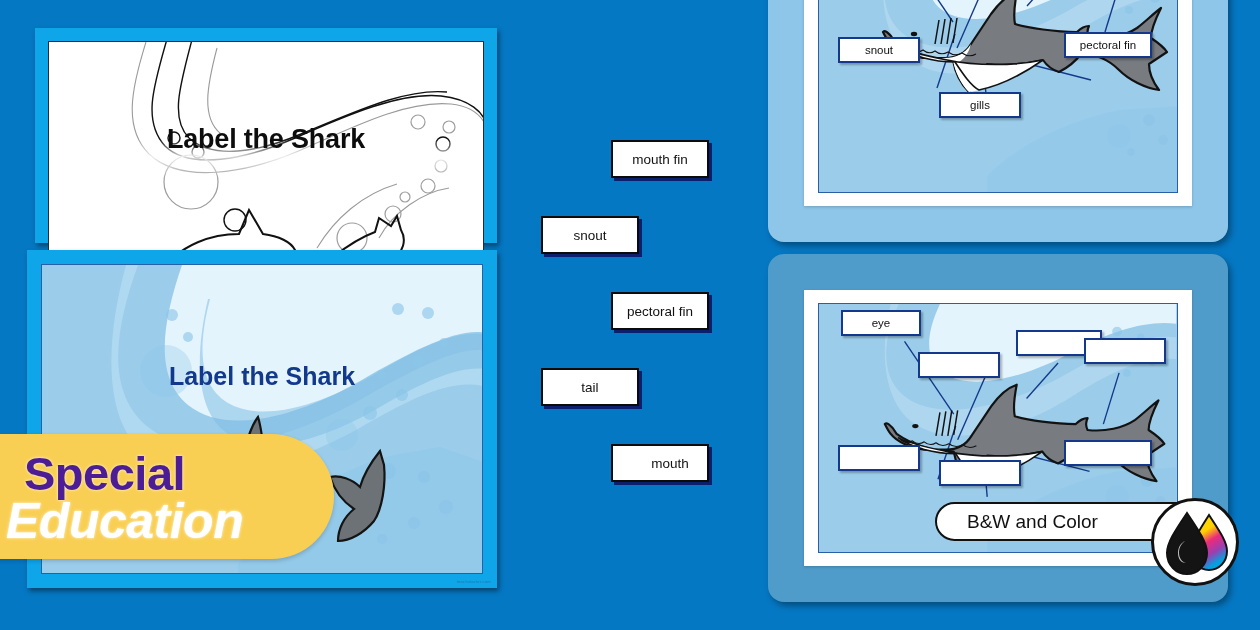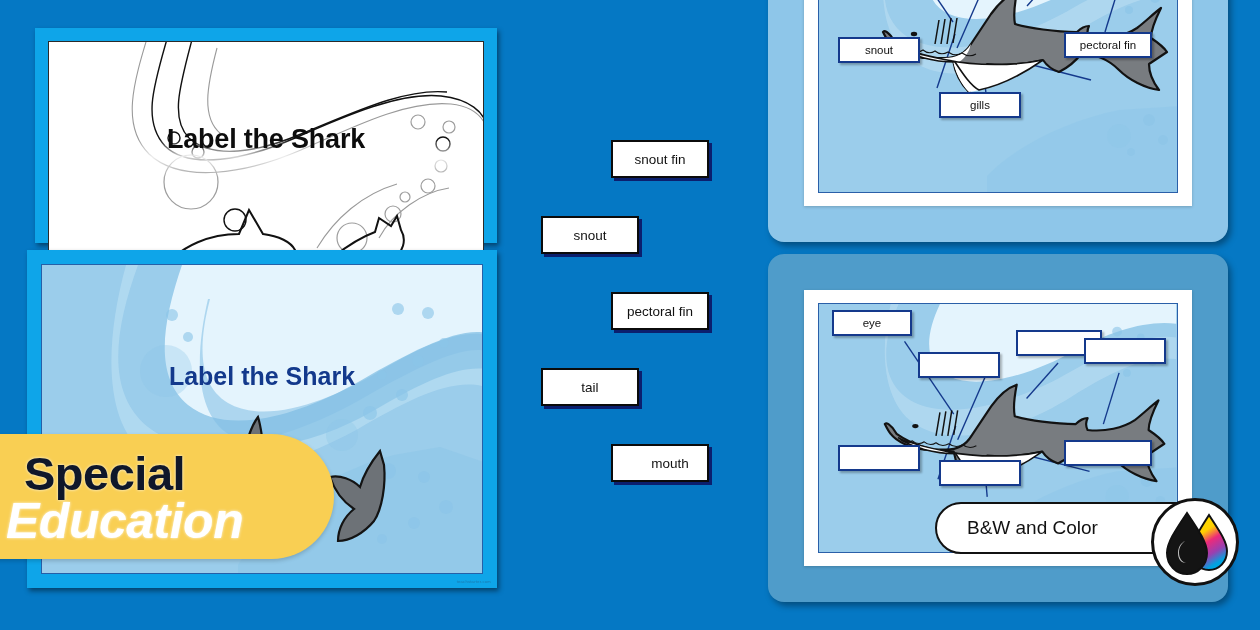--- a/index.html
+++ b/index.html
@@ -203,7 +203,7 @@
 
 <div id="word-cards">
   <div class="wcard right" style="top:0px;">
-      <span>snout fin</span>
+      <span>mouth fin</span>
     </div>
   <div class="wcard left" style="top:76px;">
       <span>snout</span>

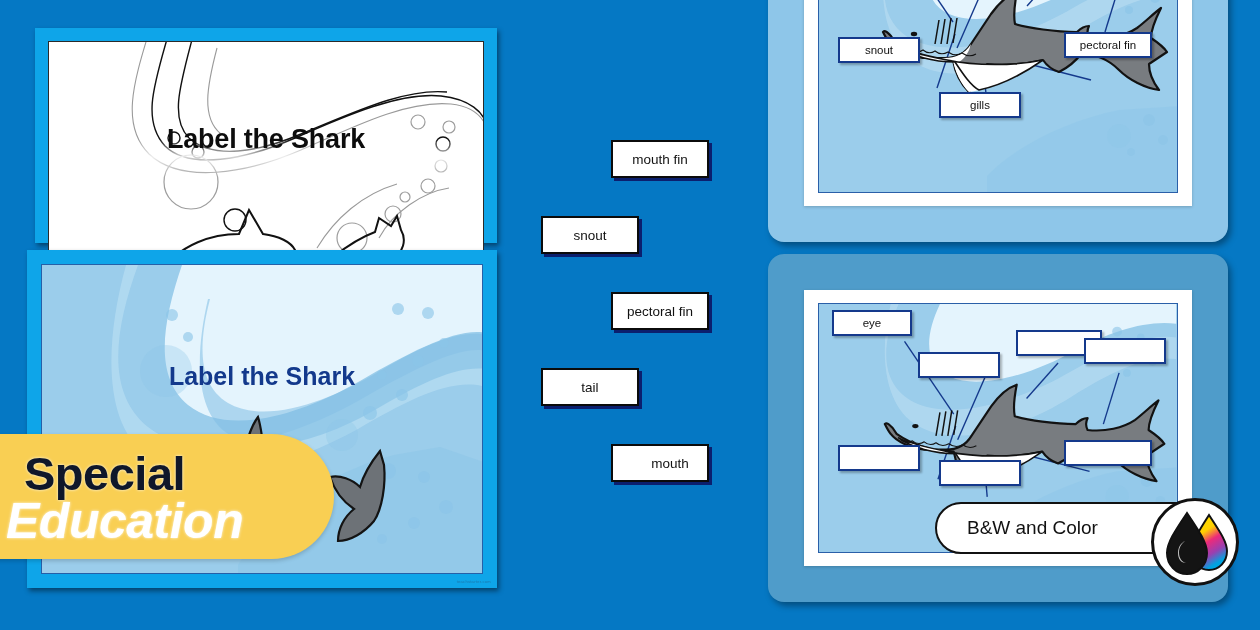--- a/index.html
+++ b/index.html
@@ -354,7 +354,7 @@
       </svg>
     </div>
 
-    <div class="lbox" style="left:28px;  top:20px;  width:80px;  height:26px;">
+    <div class="lbox" style="left:37px;  top:20px;  width:80px;  height:26px;">
         <span>eye</span>
       </div>
     <div class="lbox" style="left:212px; top:40px;  width:86px;  height:26px;">

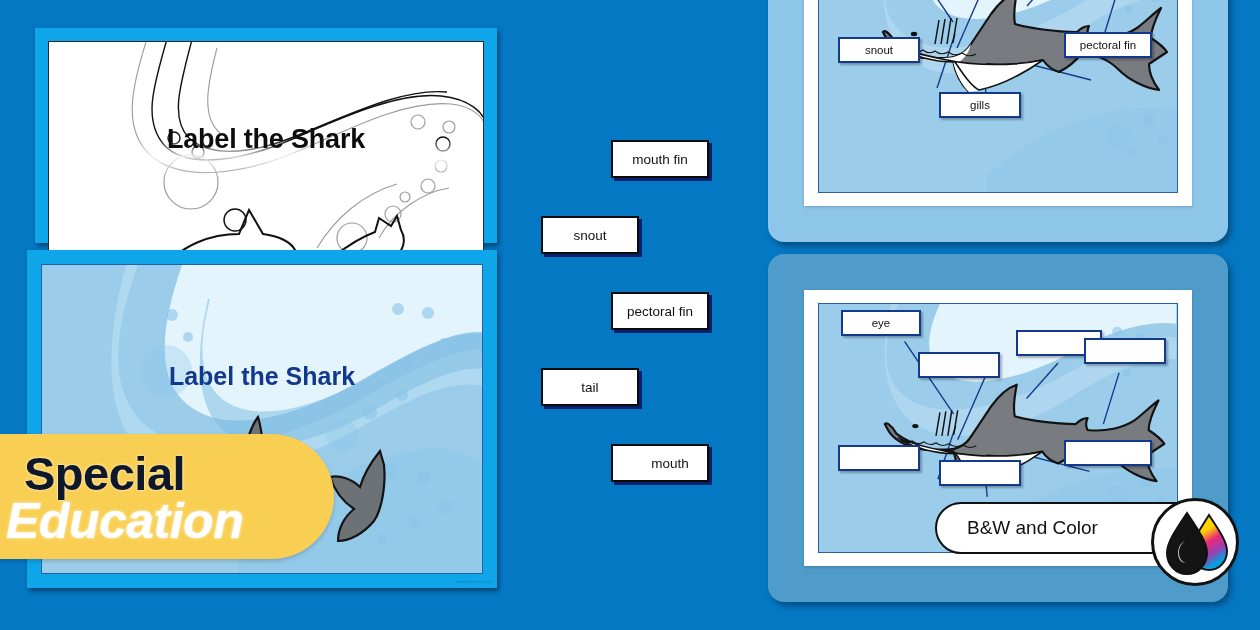--- a/index.html
+++ b/index.html
@@ -94,7 +94,7 @@
     z-index: 40;
   }
   #se-badge .l1 {
-    position: absolute; left: 54px; top: 12px; font-size: 47px; color: #0f172a;
+    position: absolute; left: 54px; top: 12px; font-size: 47px; color: #4c1d95;
     font-weight: bold; letter-spacing: -0.5px;
     text-shadow: 0 0 3px rgba(255,255,255,0.9);
   }

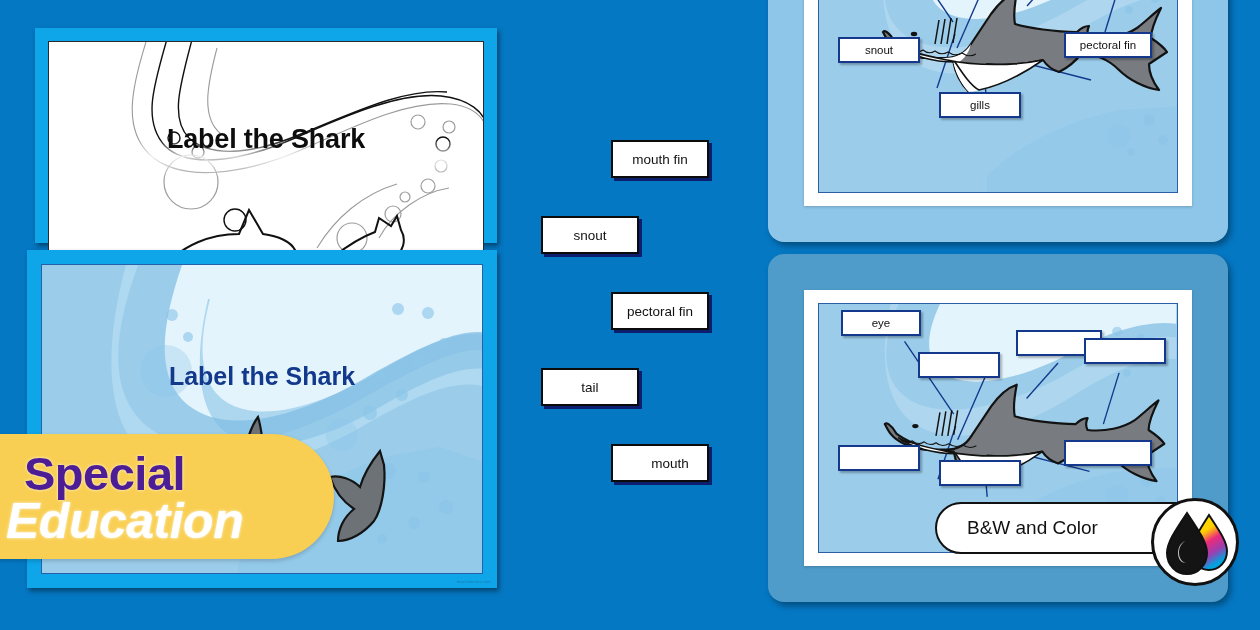--- a/index.html
+++ b/index.html
@@ -107,7 +107,7 @@
   
   #bw-badge { position: absolute; left: 935px; top: 502px; height: 52px; z-index: 45; }
   #bw-badge .pill {
-    position: absolute; left: 0; top: 0; height: 52px; width: 266px;
+    position: absolute; left: 0; top: 0; height: 39px; width: 266px;
     background: #fff; border: 2.5px solid #111; border-radius: 26px;
     display: flex; align-items: center; padding-left: 30px;
     font-size: 19px; color: #111;

